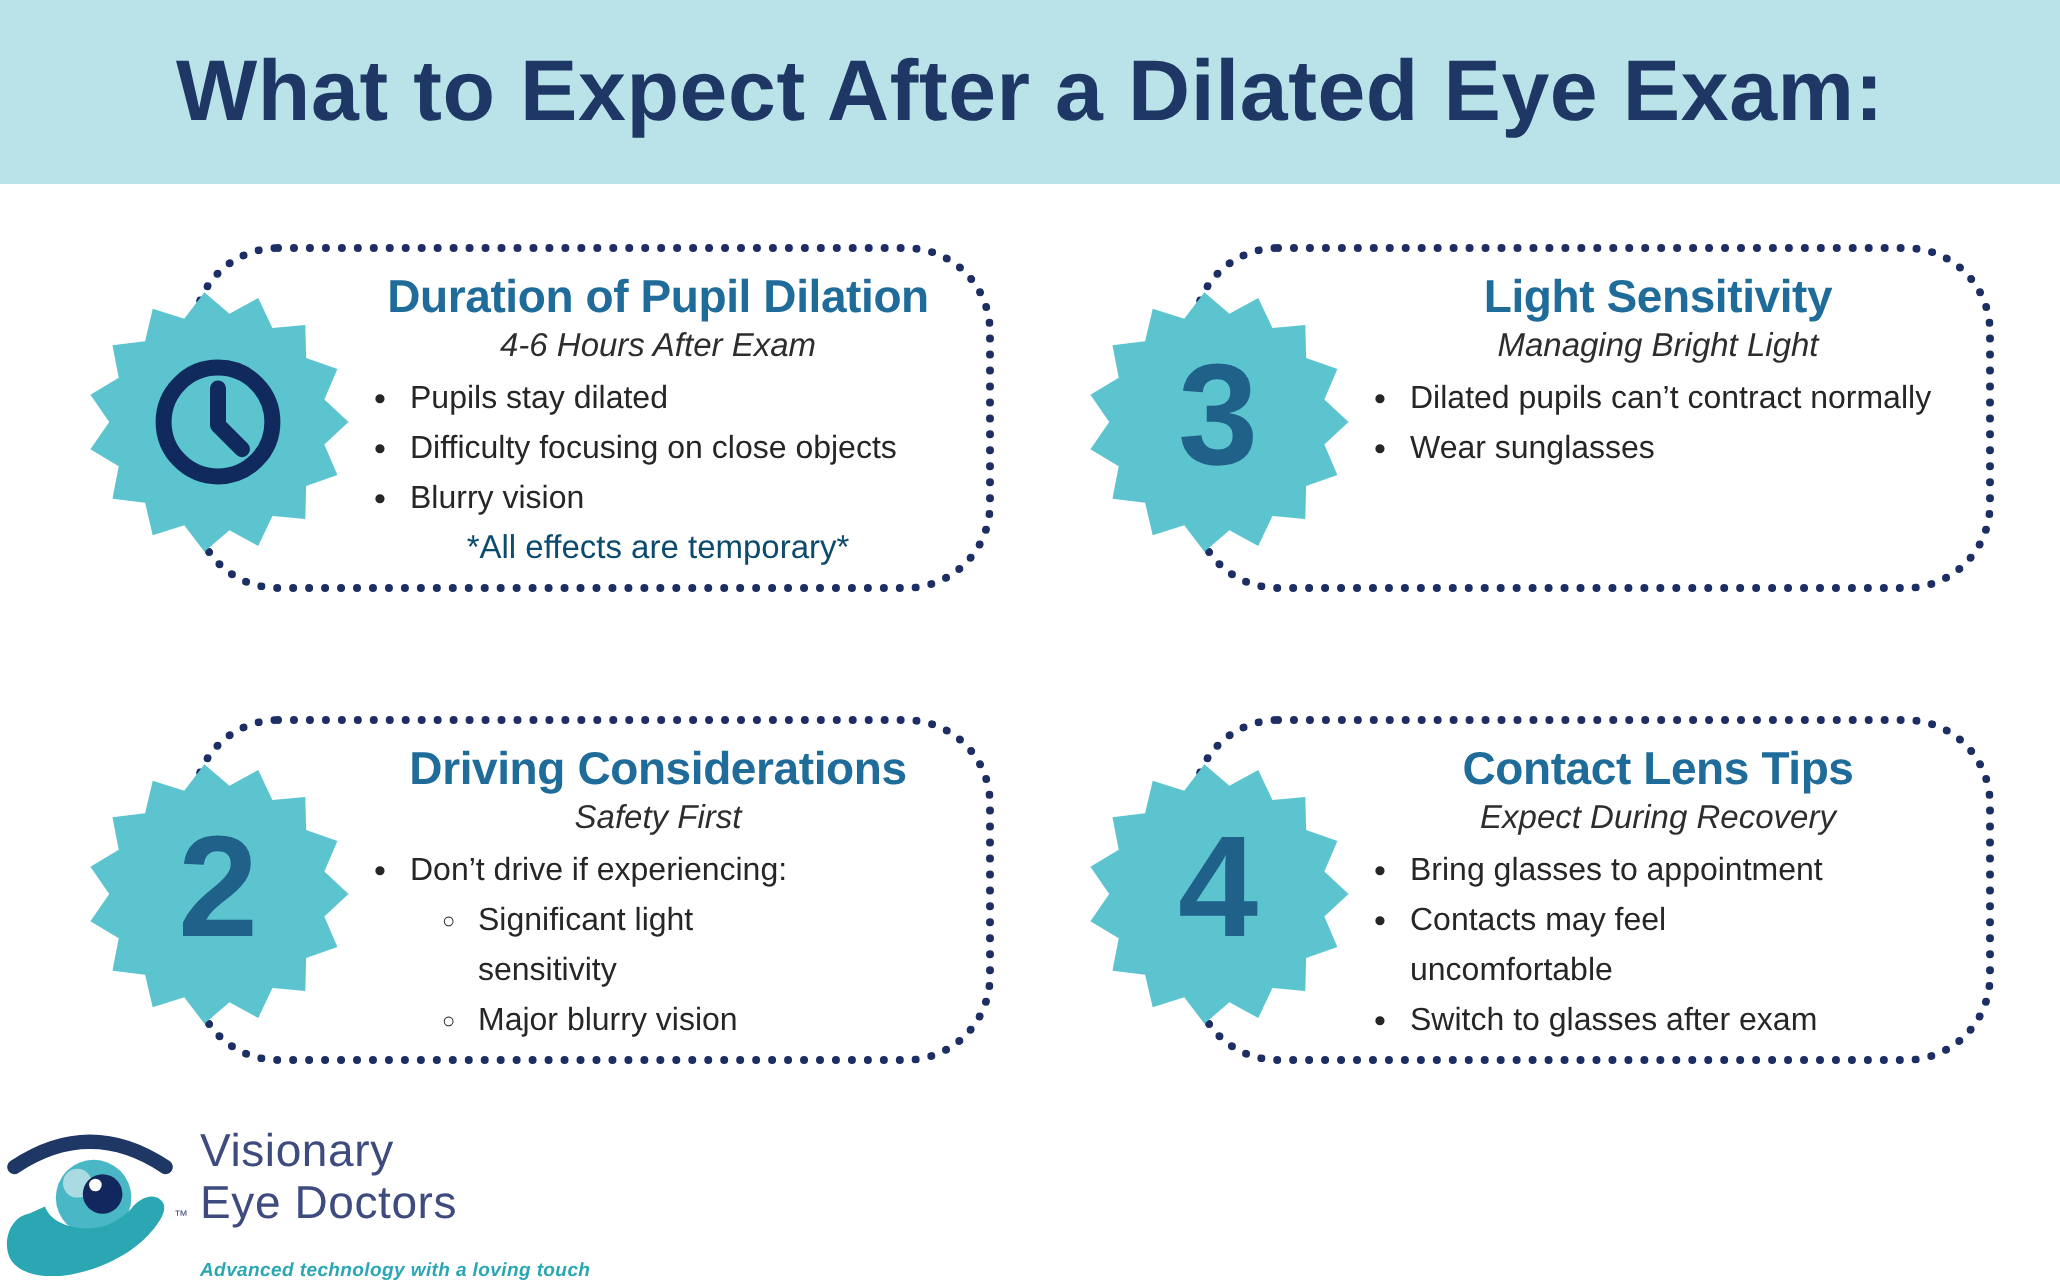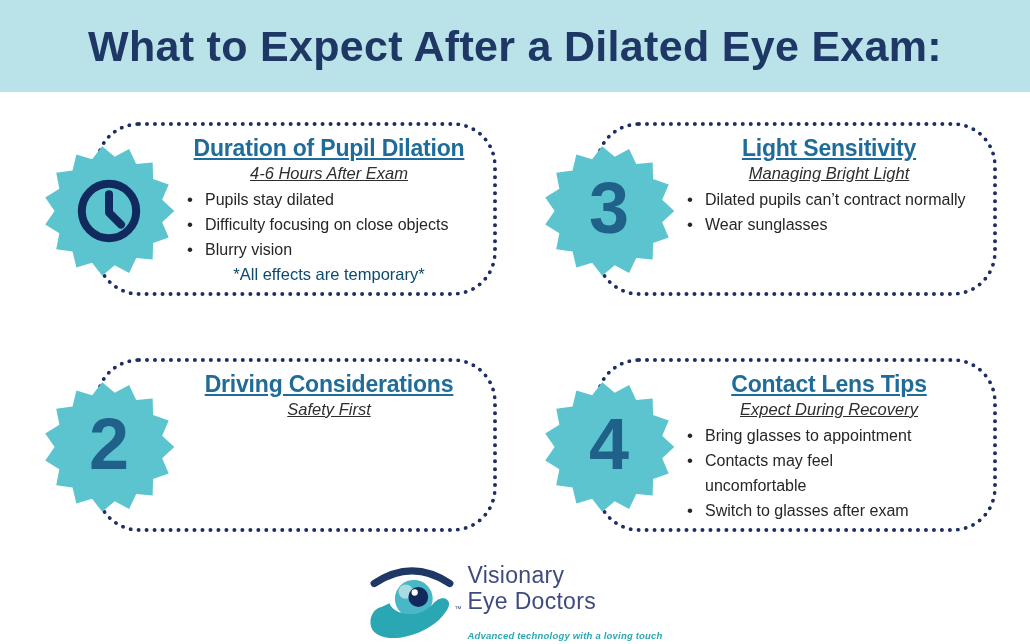--- a/index.html
+++ b/index.html
@@ -42,7 +42,6 @@
   .card-title {
     font-size:23px; font-weight:bold; color:#1f6b99; text-align:center; white-space:nowrap;
     letter-spacing:-0.2px;
-    text-decoration:underline;
   }
   .card-subtitle {
     font-size:16.5px; font-style:italic; color:#2d2d2d; text-align:center; margin-top:2px;text-decoration:underline;

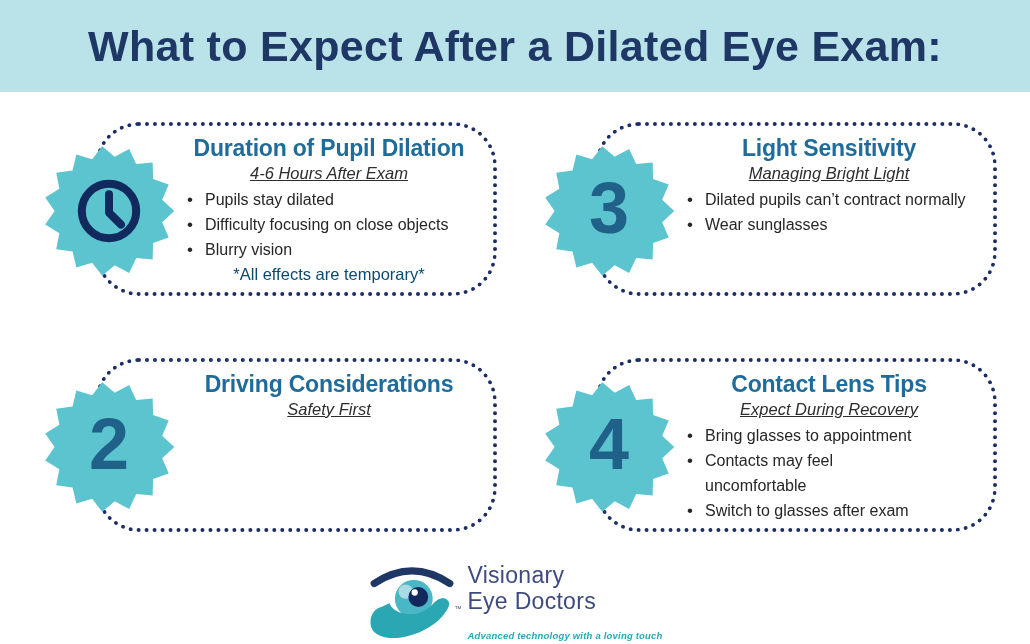--- a/index.html
+++ b/index.html
@@ -44,7 +44,7 @@
     letter-spacing:-0.2px;
   }
   .card-subtitle {
-    font-size:16.5px; font-style:italic; color:#2d2d2d; text-align:center; margin-top:2px;text-decoration:underline;
+    font-size:16.5px; font-style:italic; color:#2d2d2d; text-align:center; margin-top:2px;
   }
   ul.bullets { list-style:none; margin:4px 0 0 10px; }
   ul.bullets li {

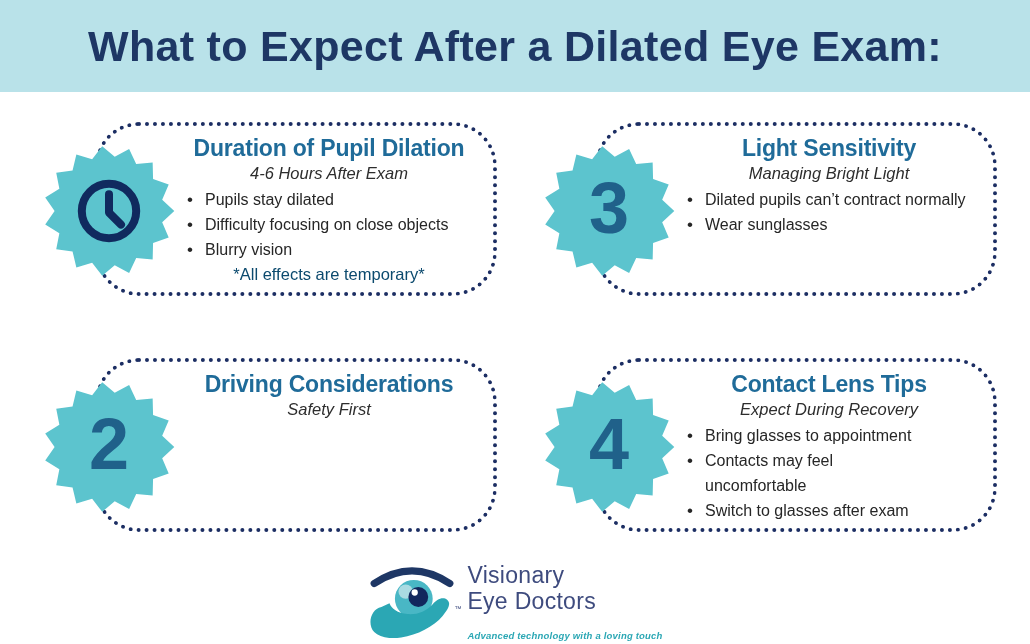--- a/index.html
+++ b/index.html
@@ -141,6 +141,11 @@
     <div class="content">
       <h2 class="card-title">Driving Considerations</h2>
       <div class="card-subtitle">Safety First</div>
+      <ul class="bullets">
+        <li>Don’t drive if experiencing:</li>
+        <li class="sub">Significant light sensitivity</li>
+        <li class="sub">Major blurry vision</li>
+      </ul>
     </div>
   </section>
 

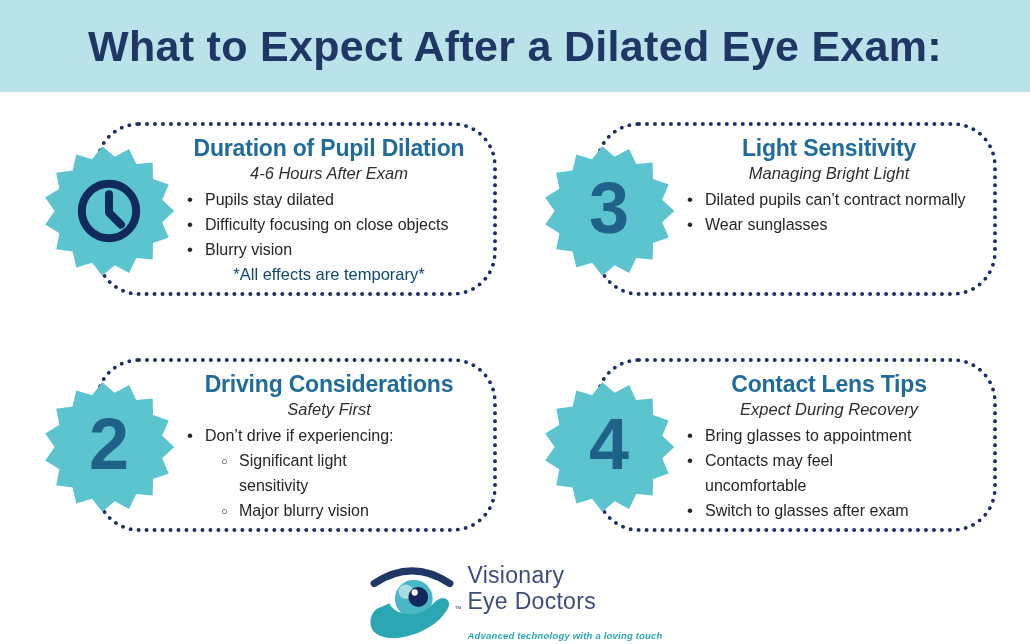--- a/index.html
+++ b/index.html
@@ -65,7 +65,7 @@
   
   .footer {
     position:absolute; left:0; top:556px; width:1030px; height:88px;
-    display:flex; justify-content:center; align-items:flex-start;
+    display:flex; justify-content:flex-start; align-items:flex-start;
   }
   .logo-wrap { display:flex; align-items:flex-start; }
   .logo-art { position:relative; width:90px; height:82px; }

